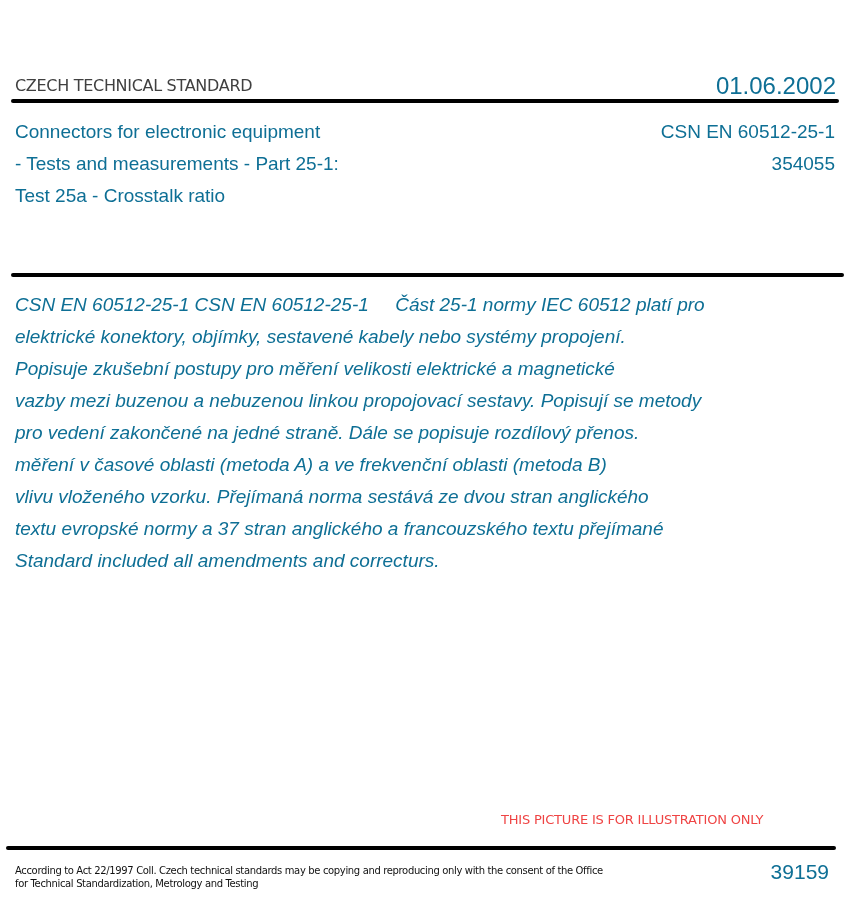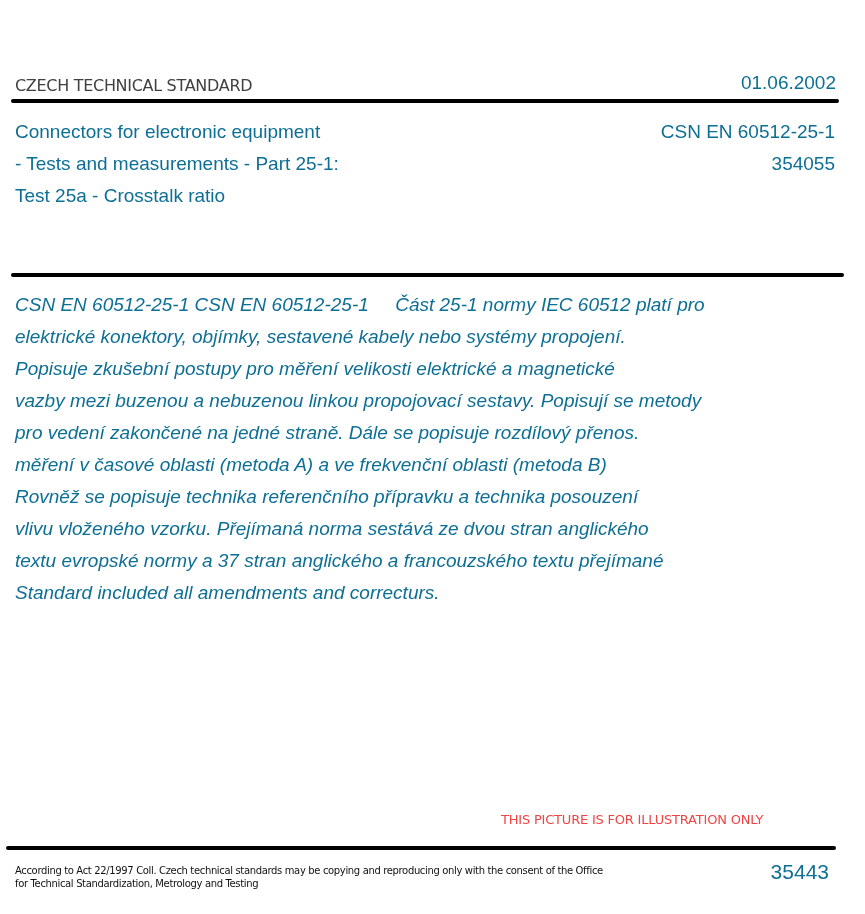--- a/index.html
+++ b/index.html
@@ -29,7 +29,7 @@
     .header-date {
       right: 29px;
       top: 72px;
-      font-size: 19px;
+      font-size: 24px;
     }
     .rule {
       position: absolute;

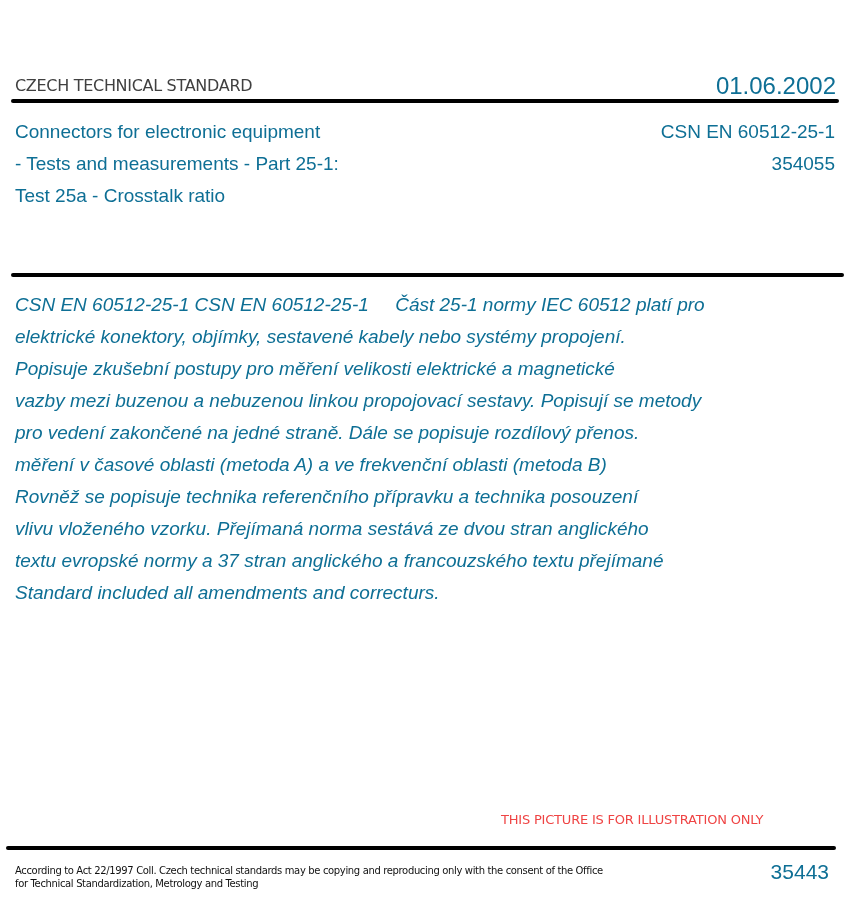--- a/index.html
+++ b/index.html
@@ -119,7 +119,6 @@
   <div>vazby mezi buzenou a nebuzenou linkou propojovací sestavy. Popisují se metody</div>
   <div>pro vedení zakončené na jedné straně. Dále se popisuje rozdílový přenos.</div>
   <div>měření v časové oblasti (metoda A) a ve frekvenční oblasti (metoda B)</div>
-  <div>Rovněž se popisuje technika referenčního přípravku a technika posouzení</div>
   <div>vlivu vloženého vzorku. Přejímaná norma sestává ze dvou stran anglického</div>
   <div>textu evropské normy a 37 stran anglického a francouzského textu přejímané</div>
   <div>Standard included all amendments and correcturs.</div>

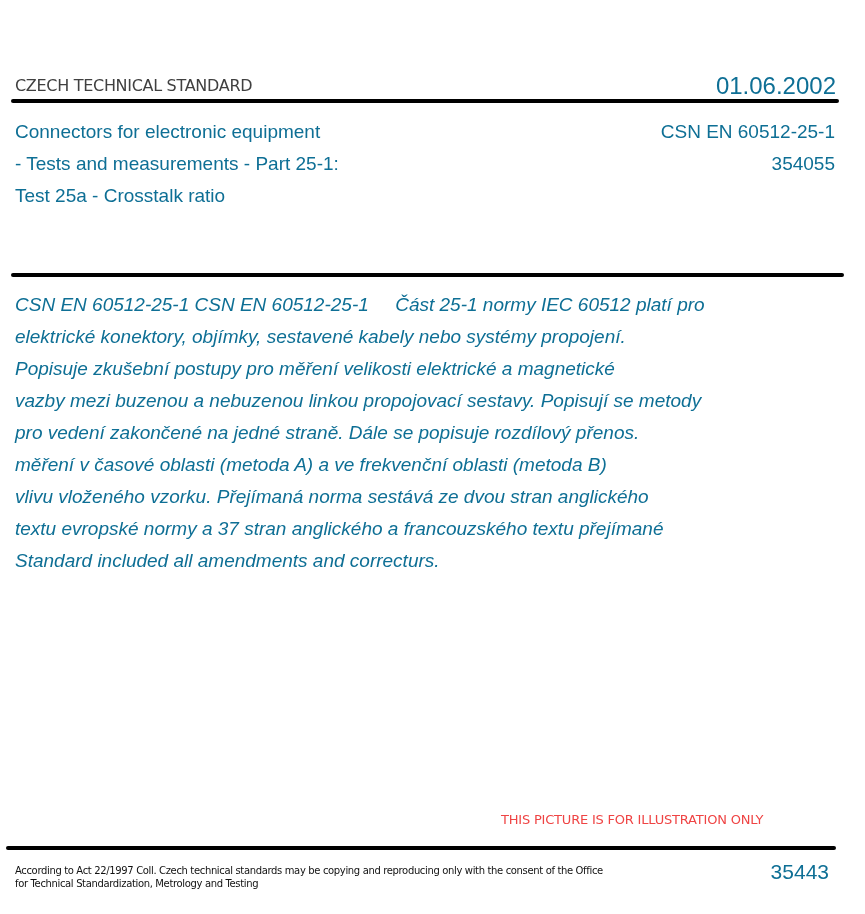--- a/index.html
+++ b/index.html
@@ -133,6 +133,6 @@
   <div>for Technical Standardization, Metrology and Testing</div>
 </div>
 
-<div class="abs doc-number teal">35443</div>
+<div class="abs doc-number teal">39159</div>
 
 </body></html>

